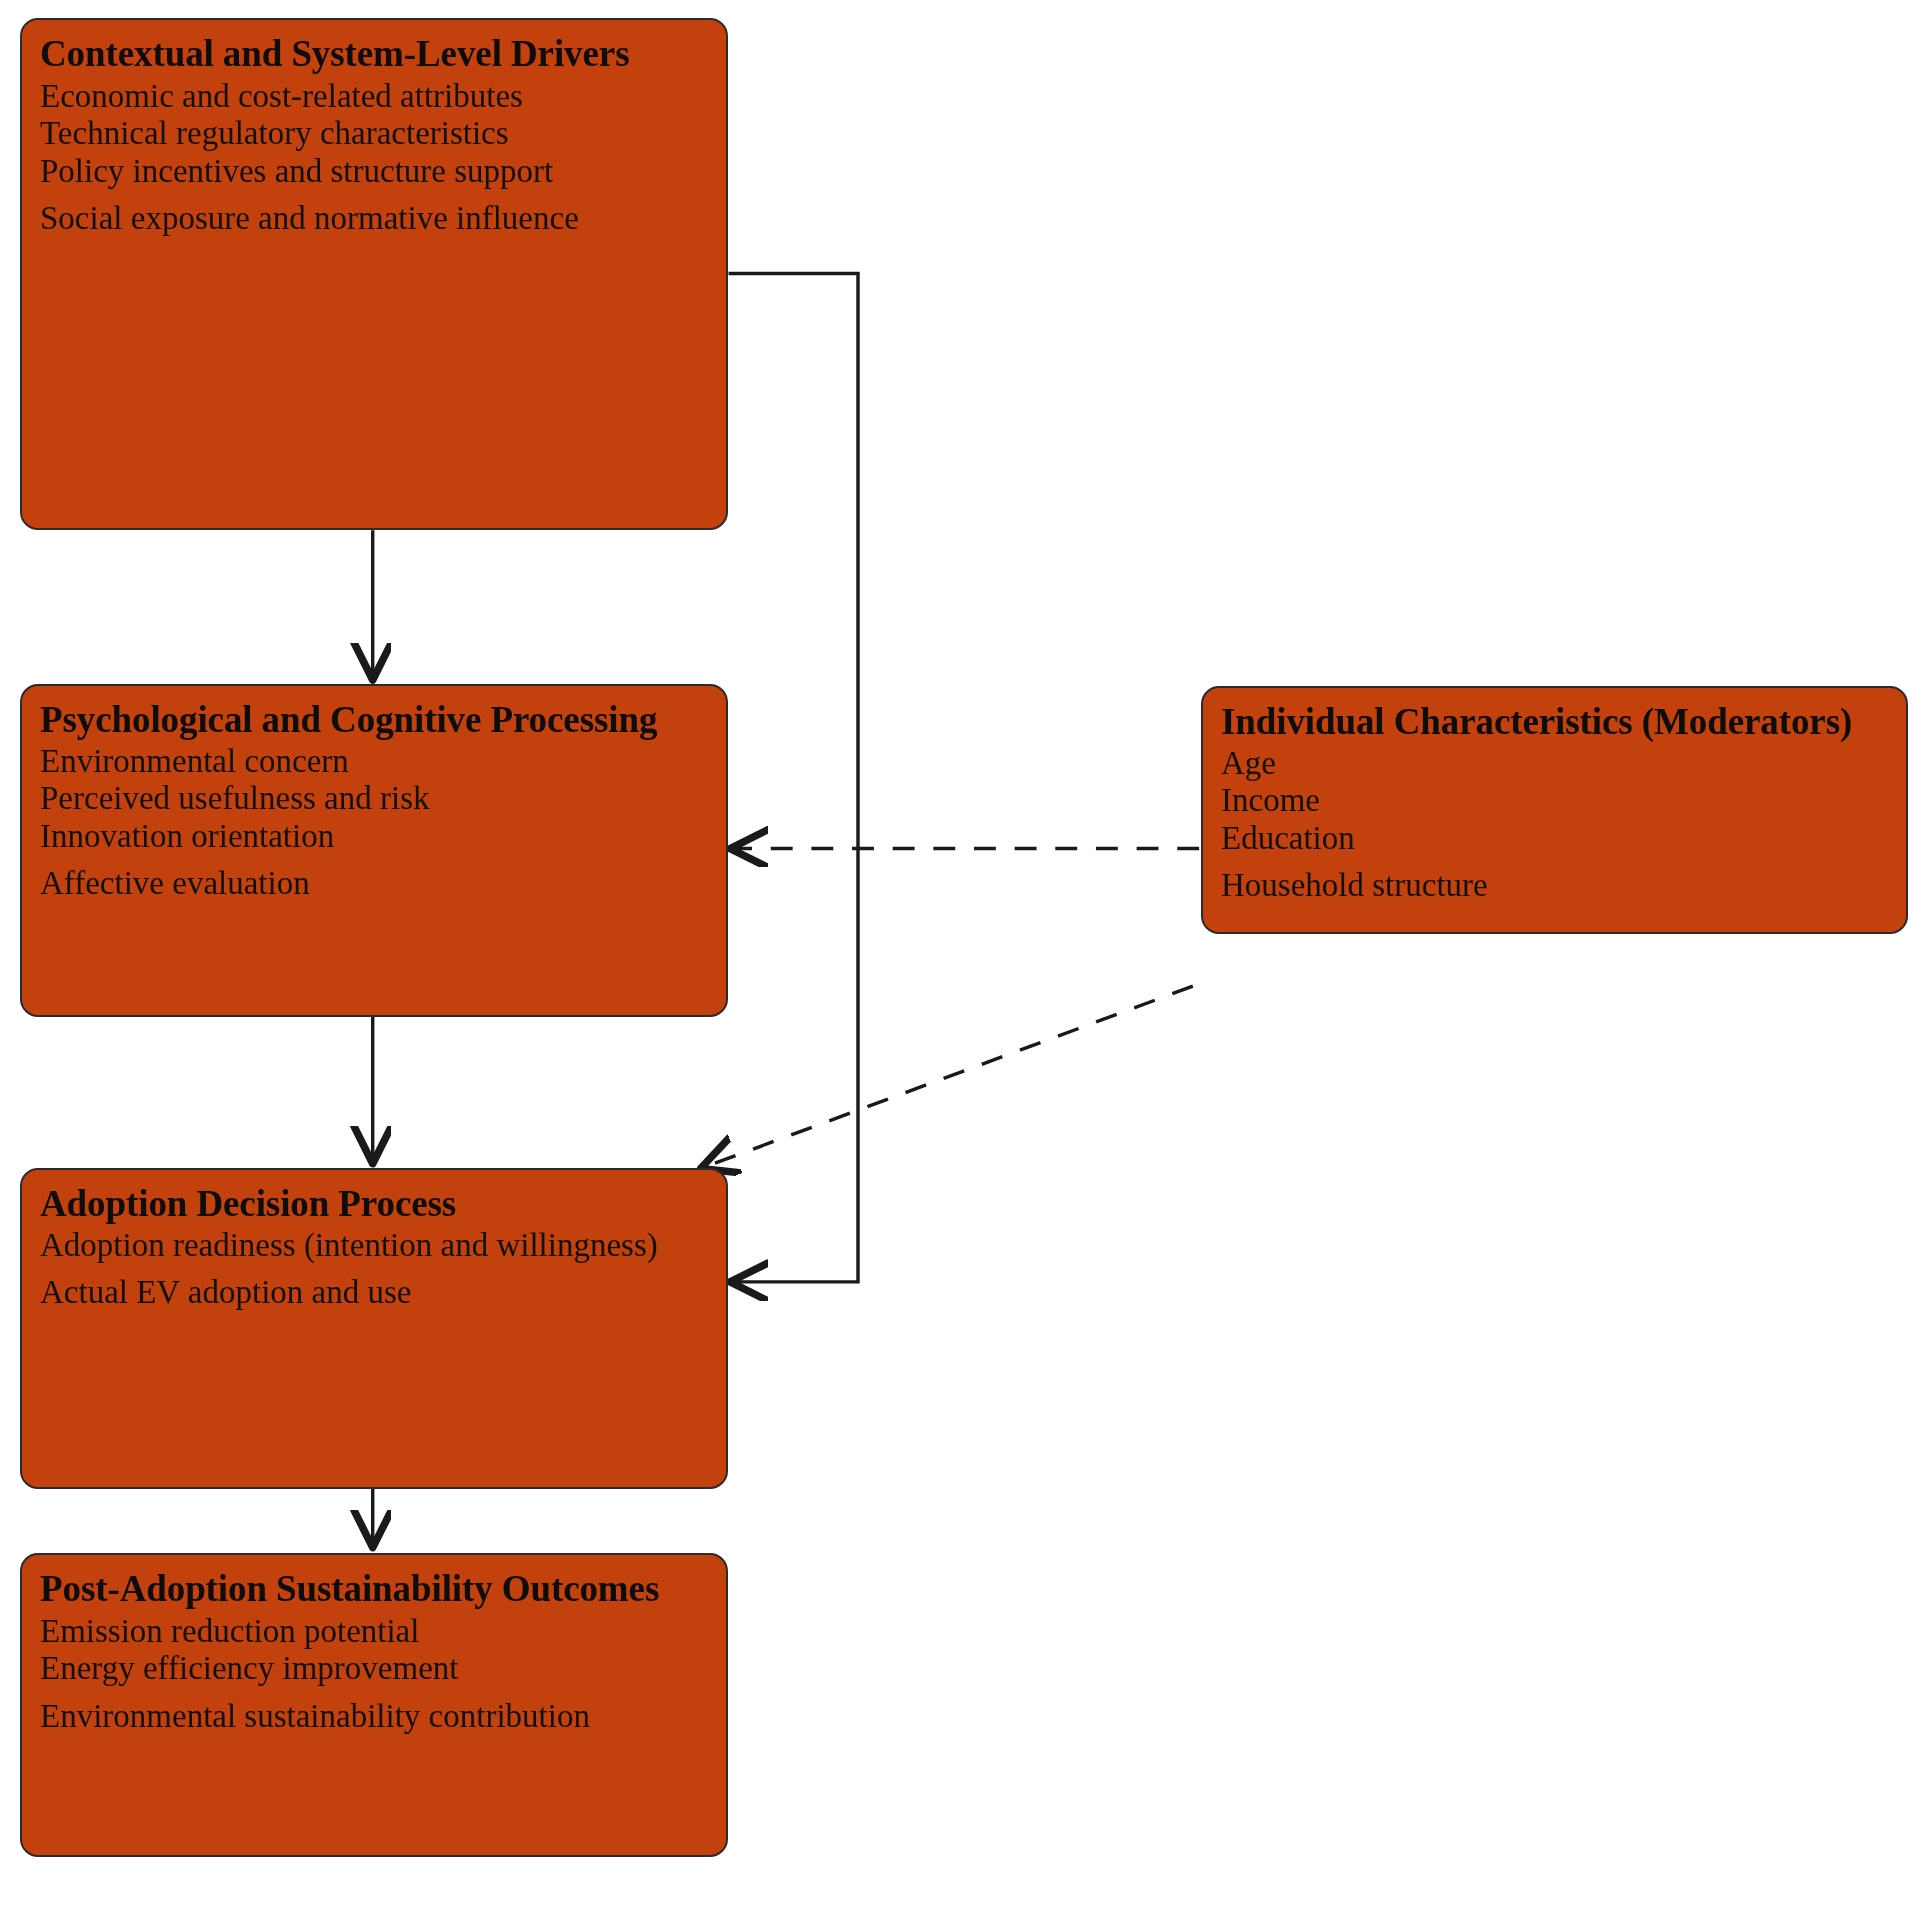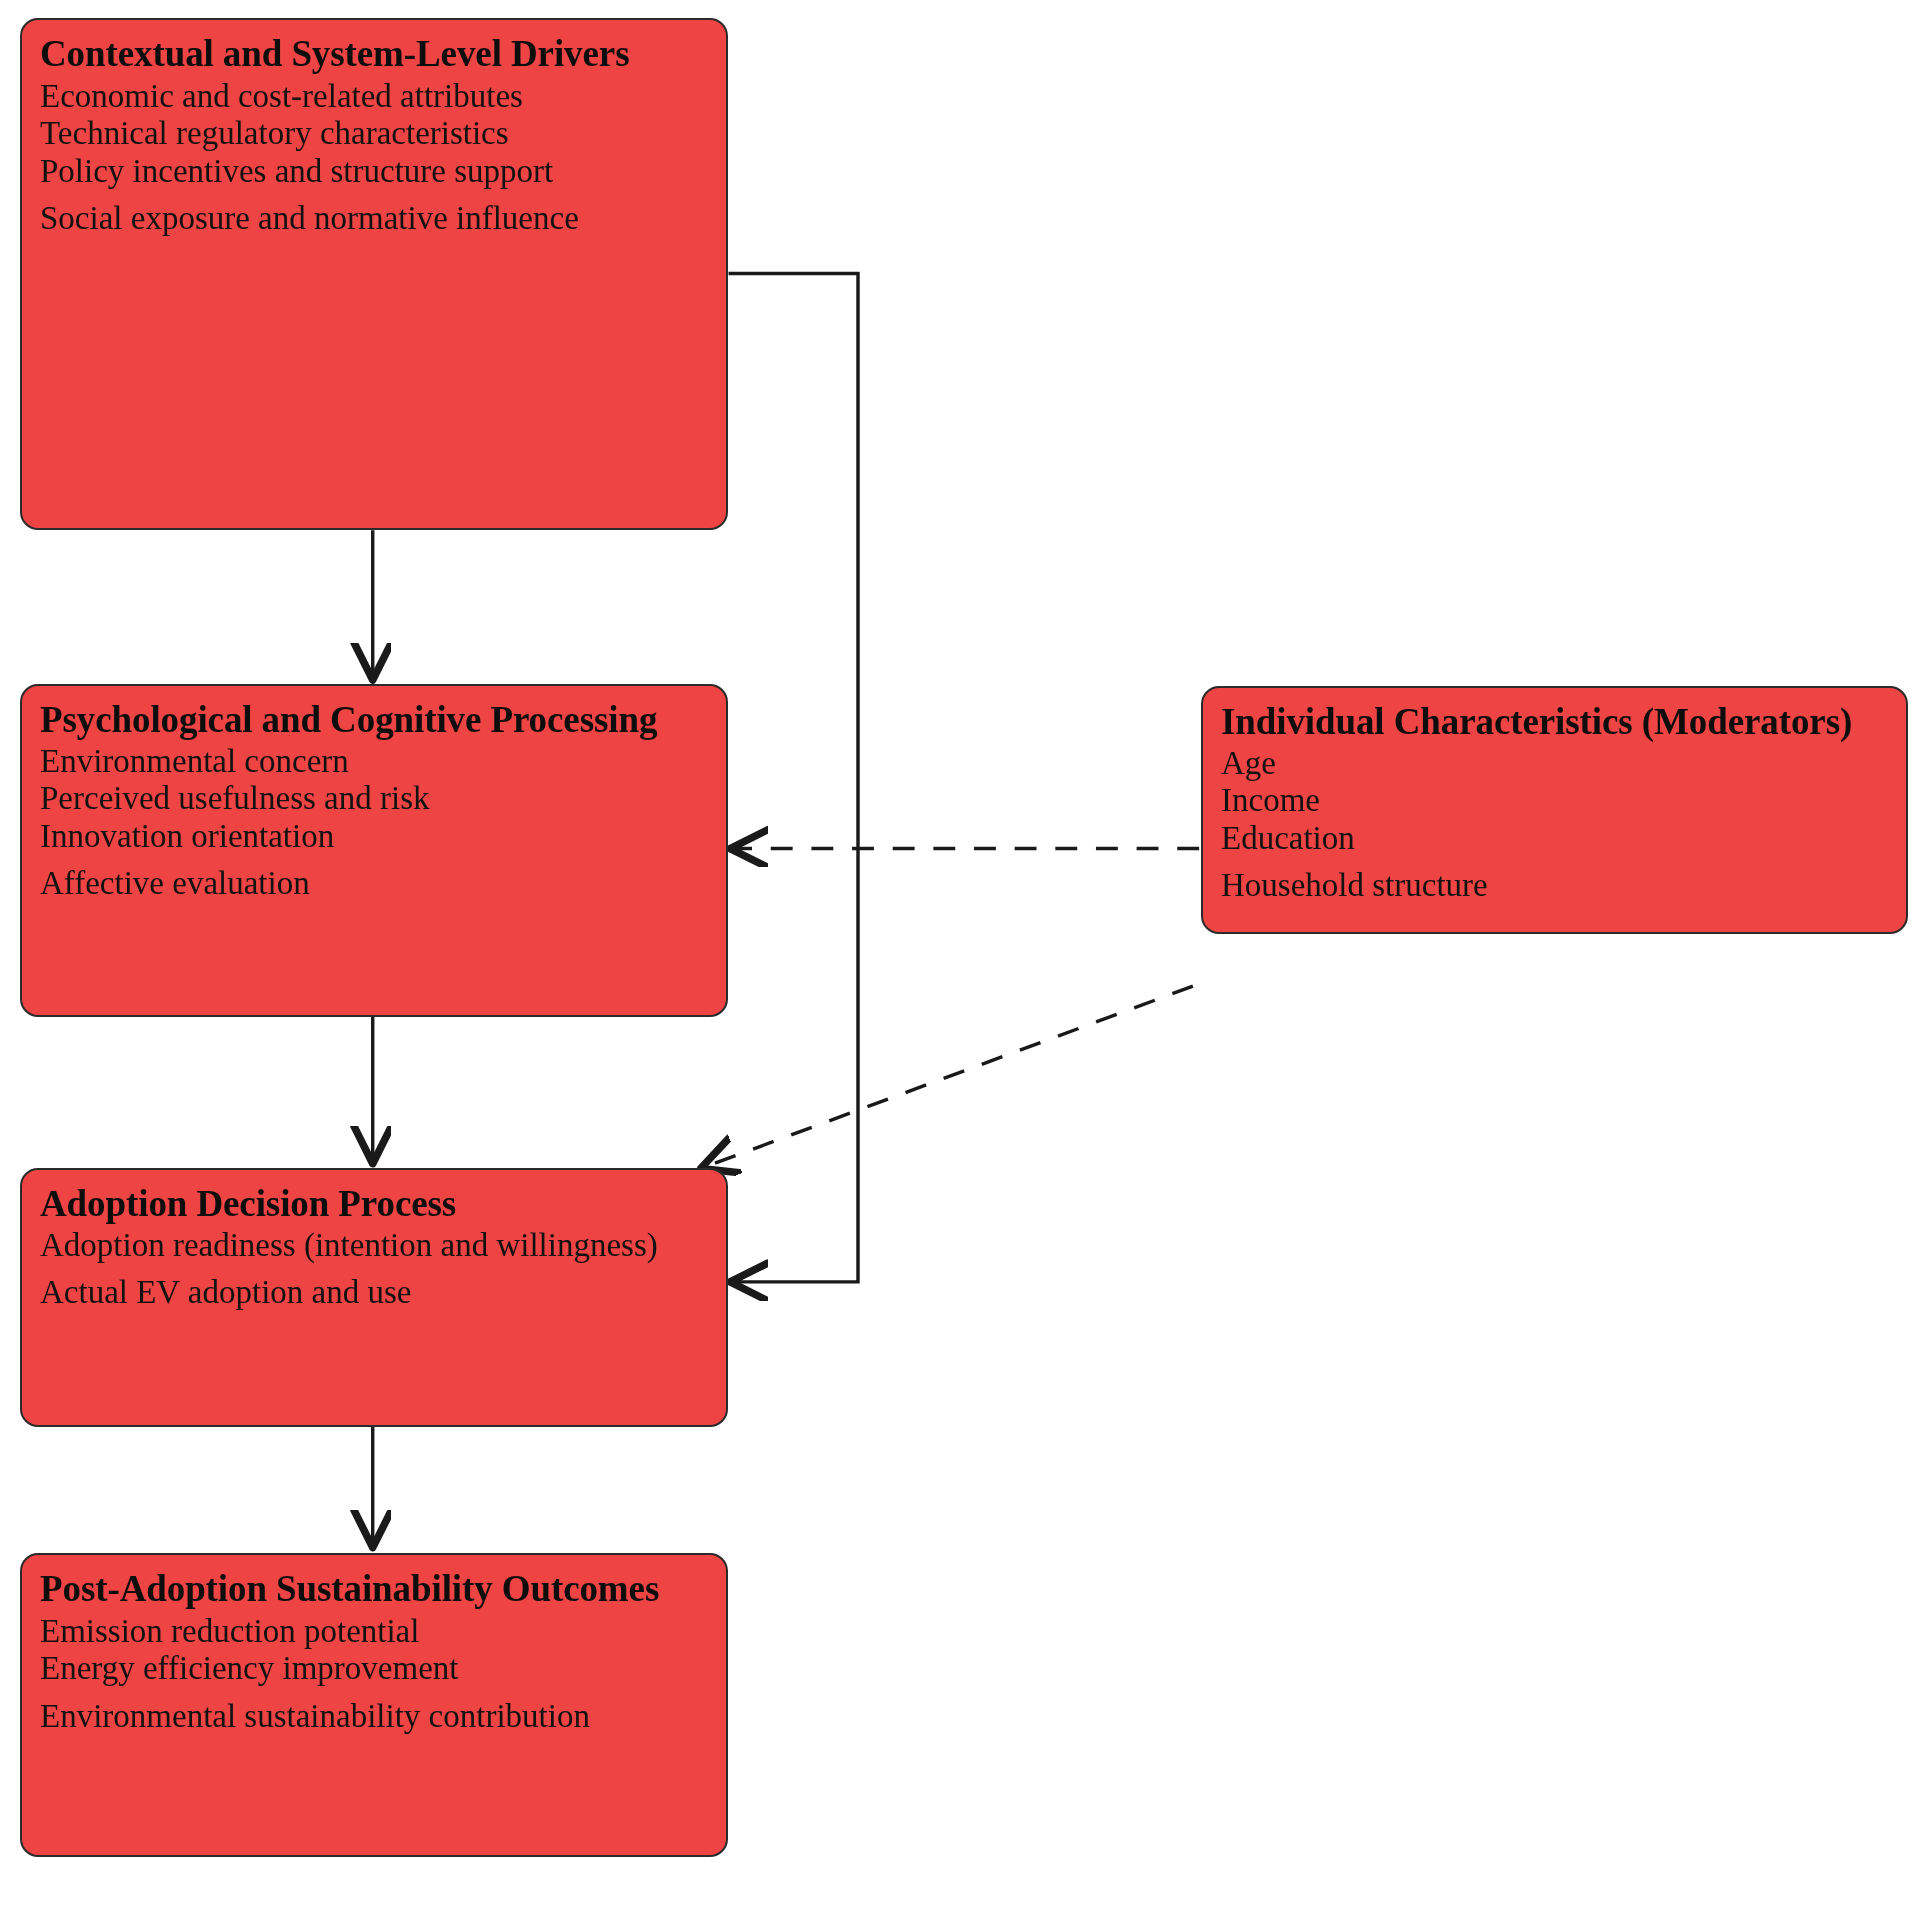--- a/index.html
+++ b/index.html
@@ -28,7 +28,7 @@
     box-sizing: border-box;
     border: 2.4px solid #2b2b2b;
     border-radius: 18px;
-    background: #ef4444;
+    background: #c2410c;
     padding: 13.2px 15.6px 13.2px 18px;
   }
   .node-title {

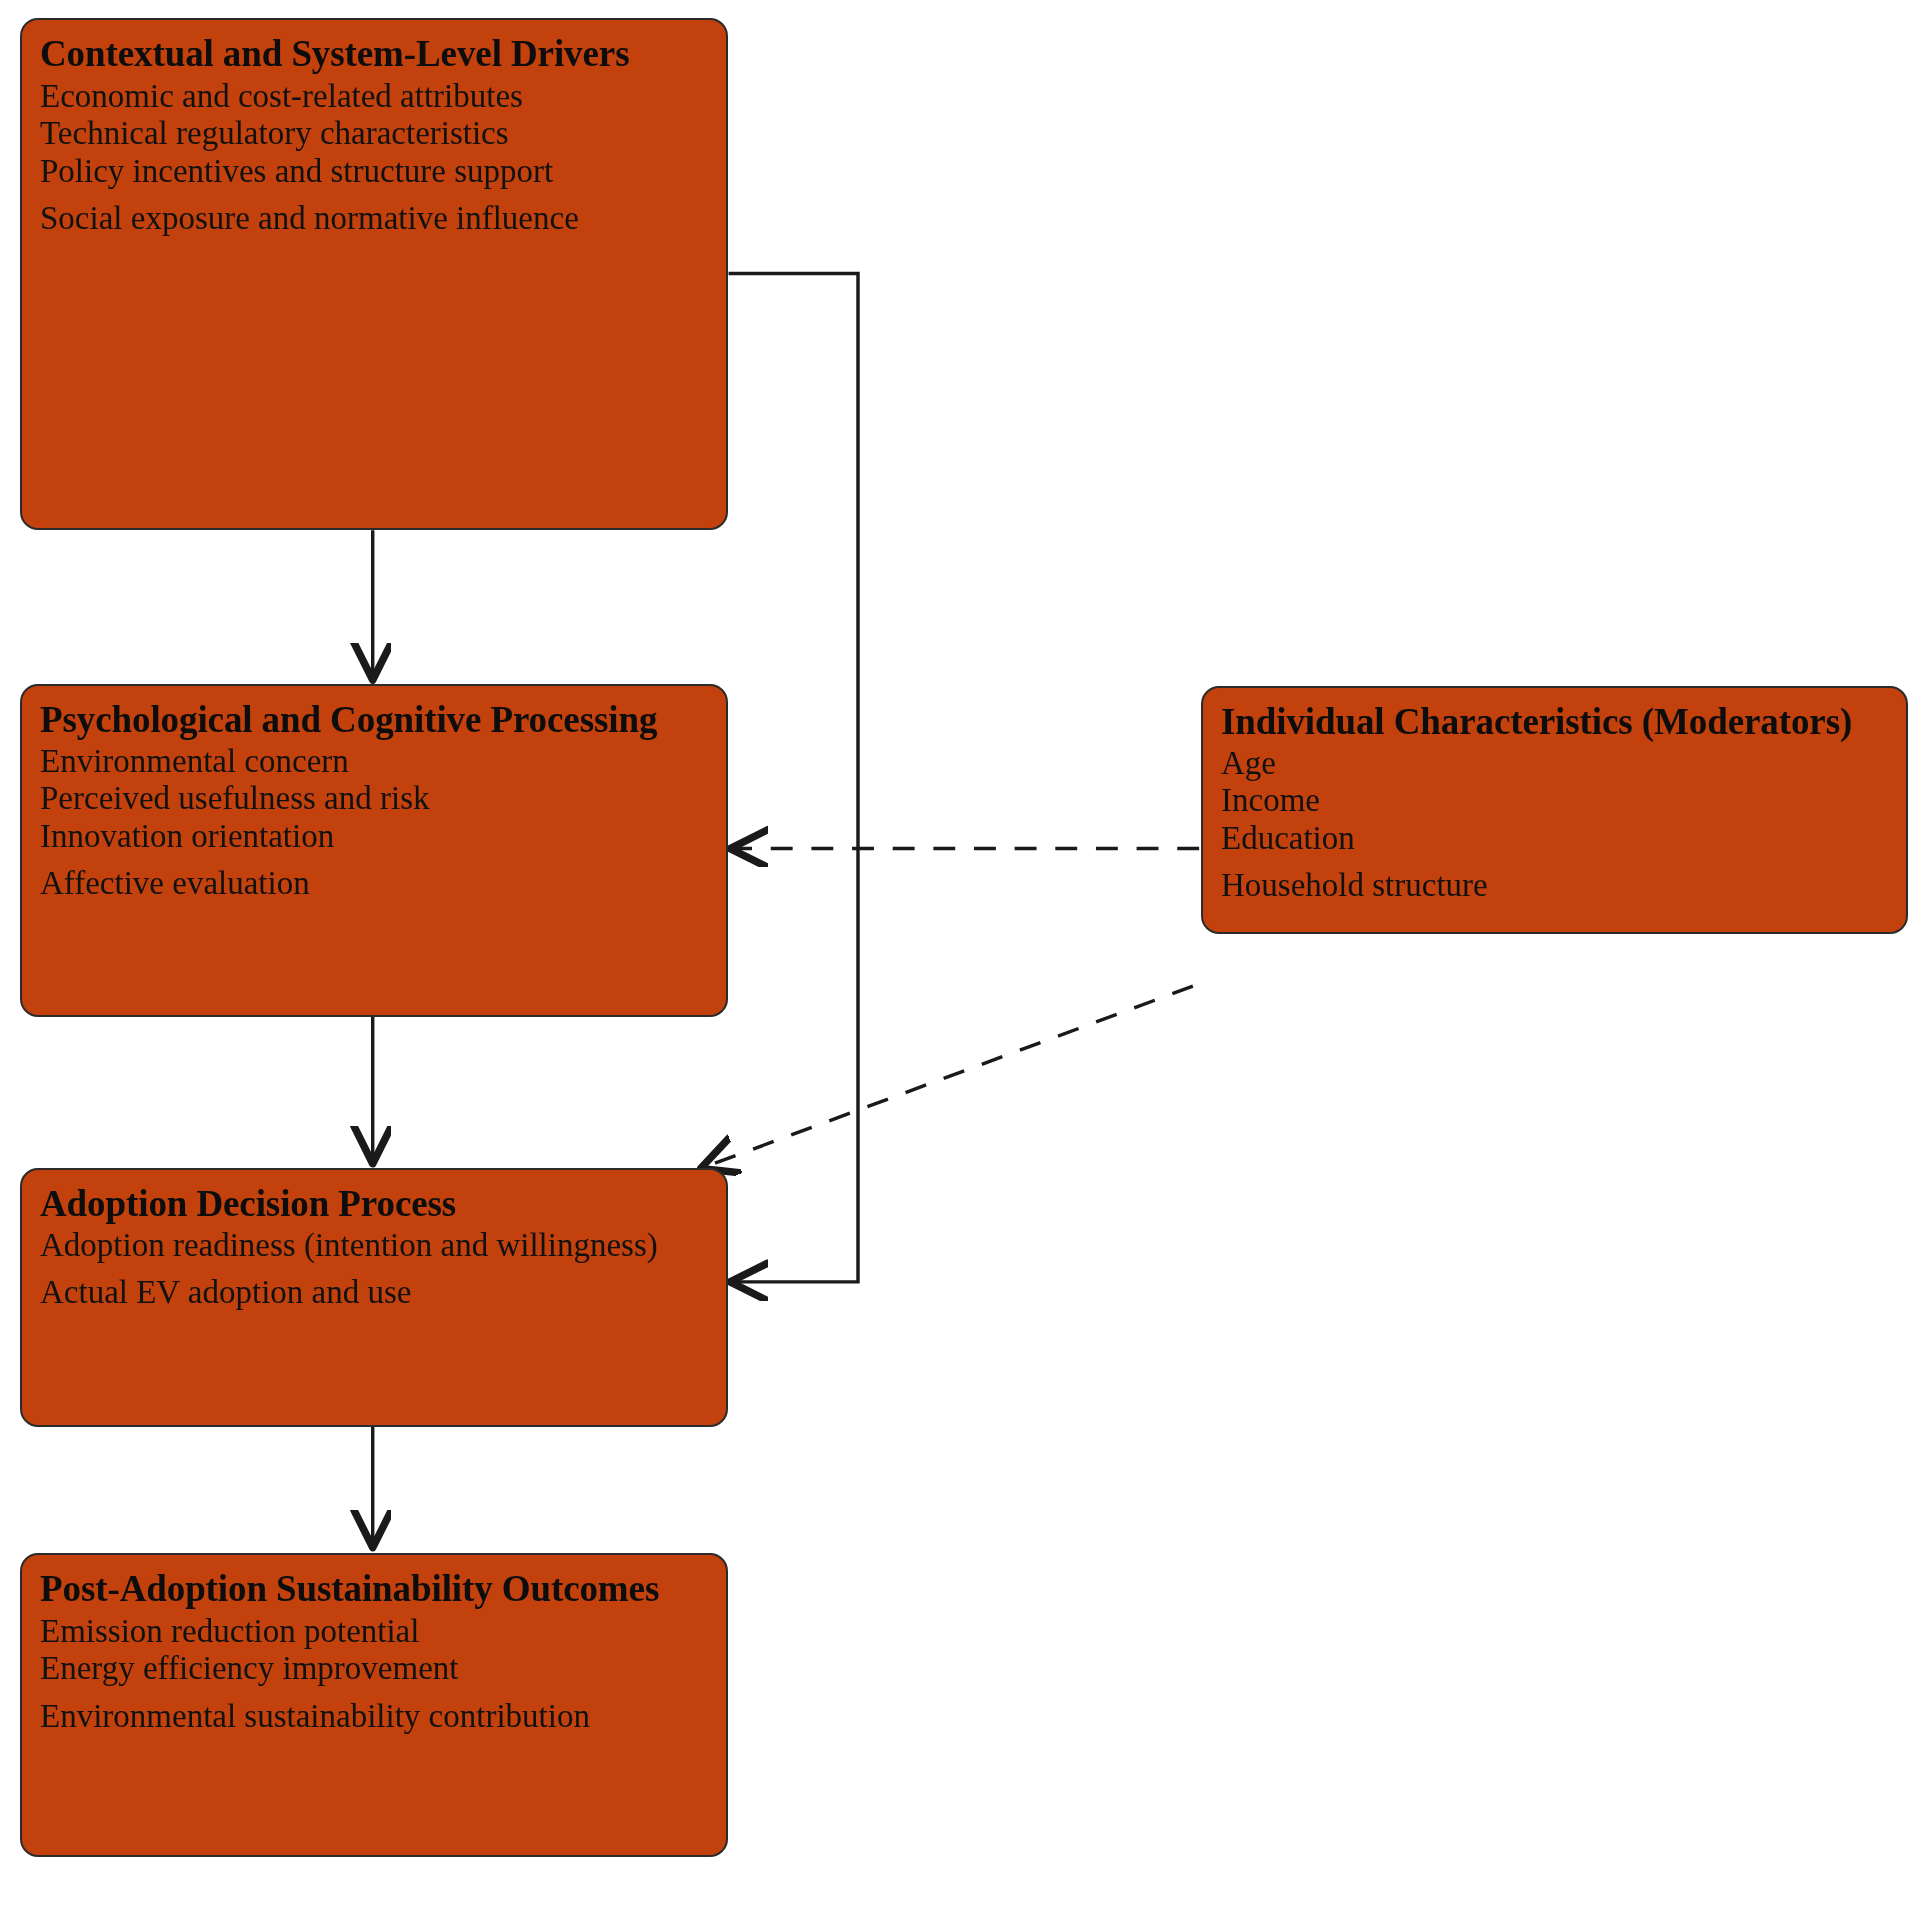--- a/index.html
+++ b/index.html
@@ -58,7 +58,7 @@
   
   #node-contextual { left: 20px;  top: 18px;   width: 708px; height: 512px; }
   #node-psych      { left: 20px;  top: 684px; width: 708px; height: 333px; }
-  #node-adoption   { left: 20px;  top: 1168px; width: 708px; height: 259px; }
+  #node-adoption   { left: 20px;  top: 1168px; width: 708px; height: 321px; }
   #node-postadopt  { left: 20px;  top: 1553px; width: 708px; height: 304px; }
   #node-individual { left: 1201px;top: 686px; width: 707px; height: 248px; }
 

